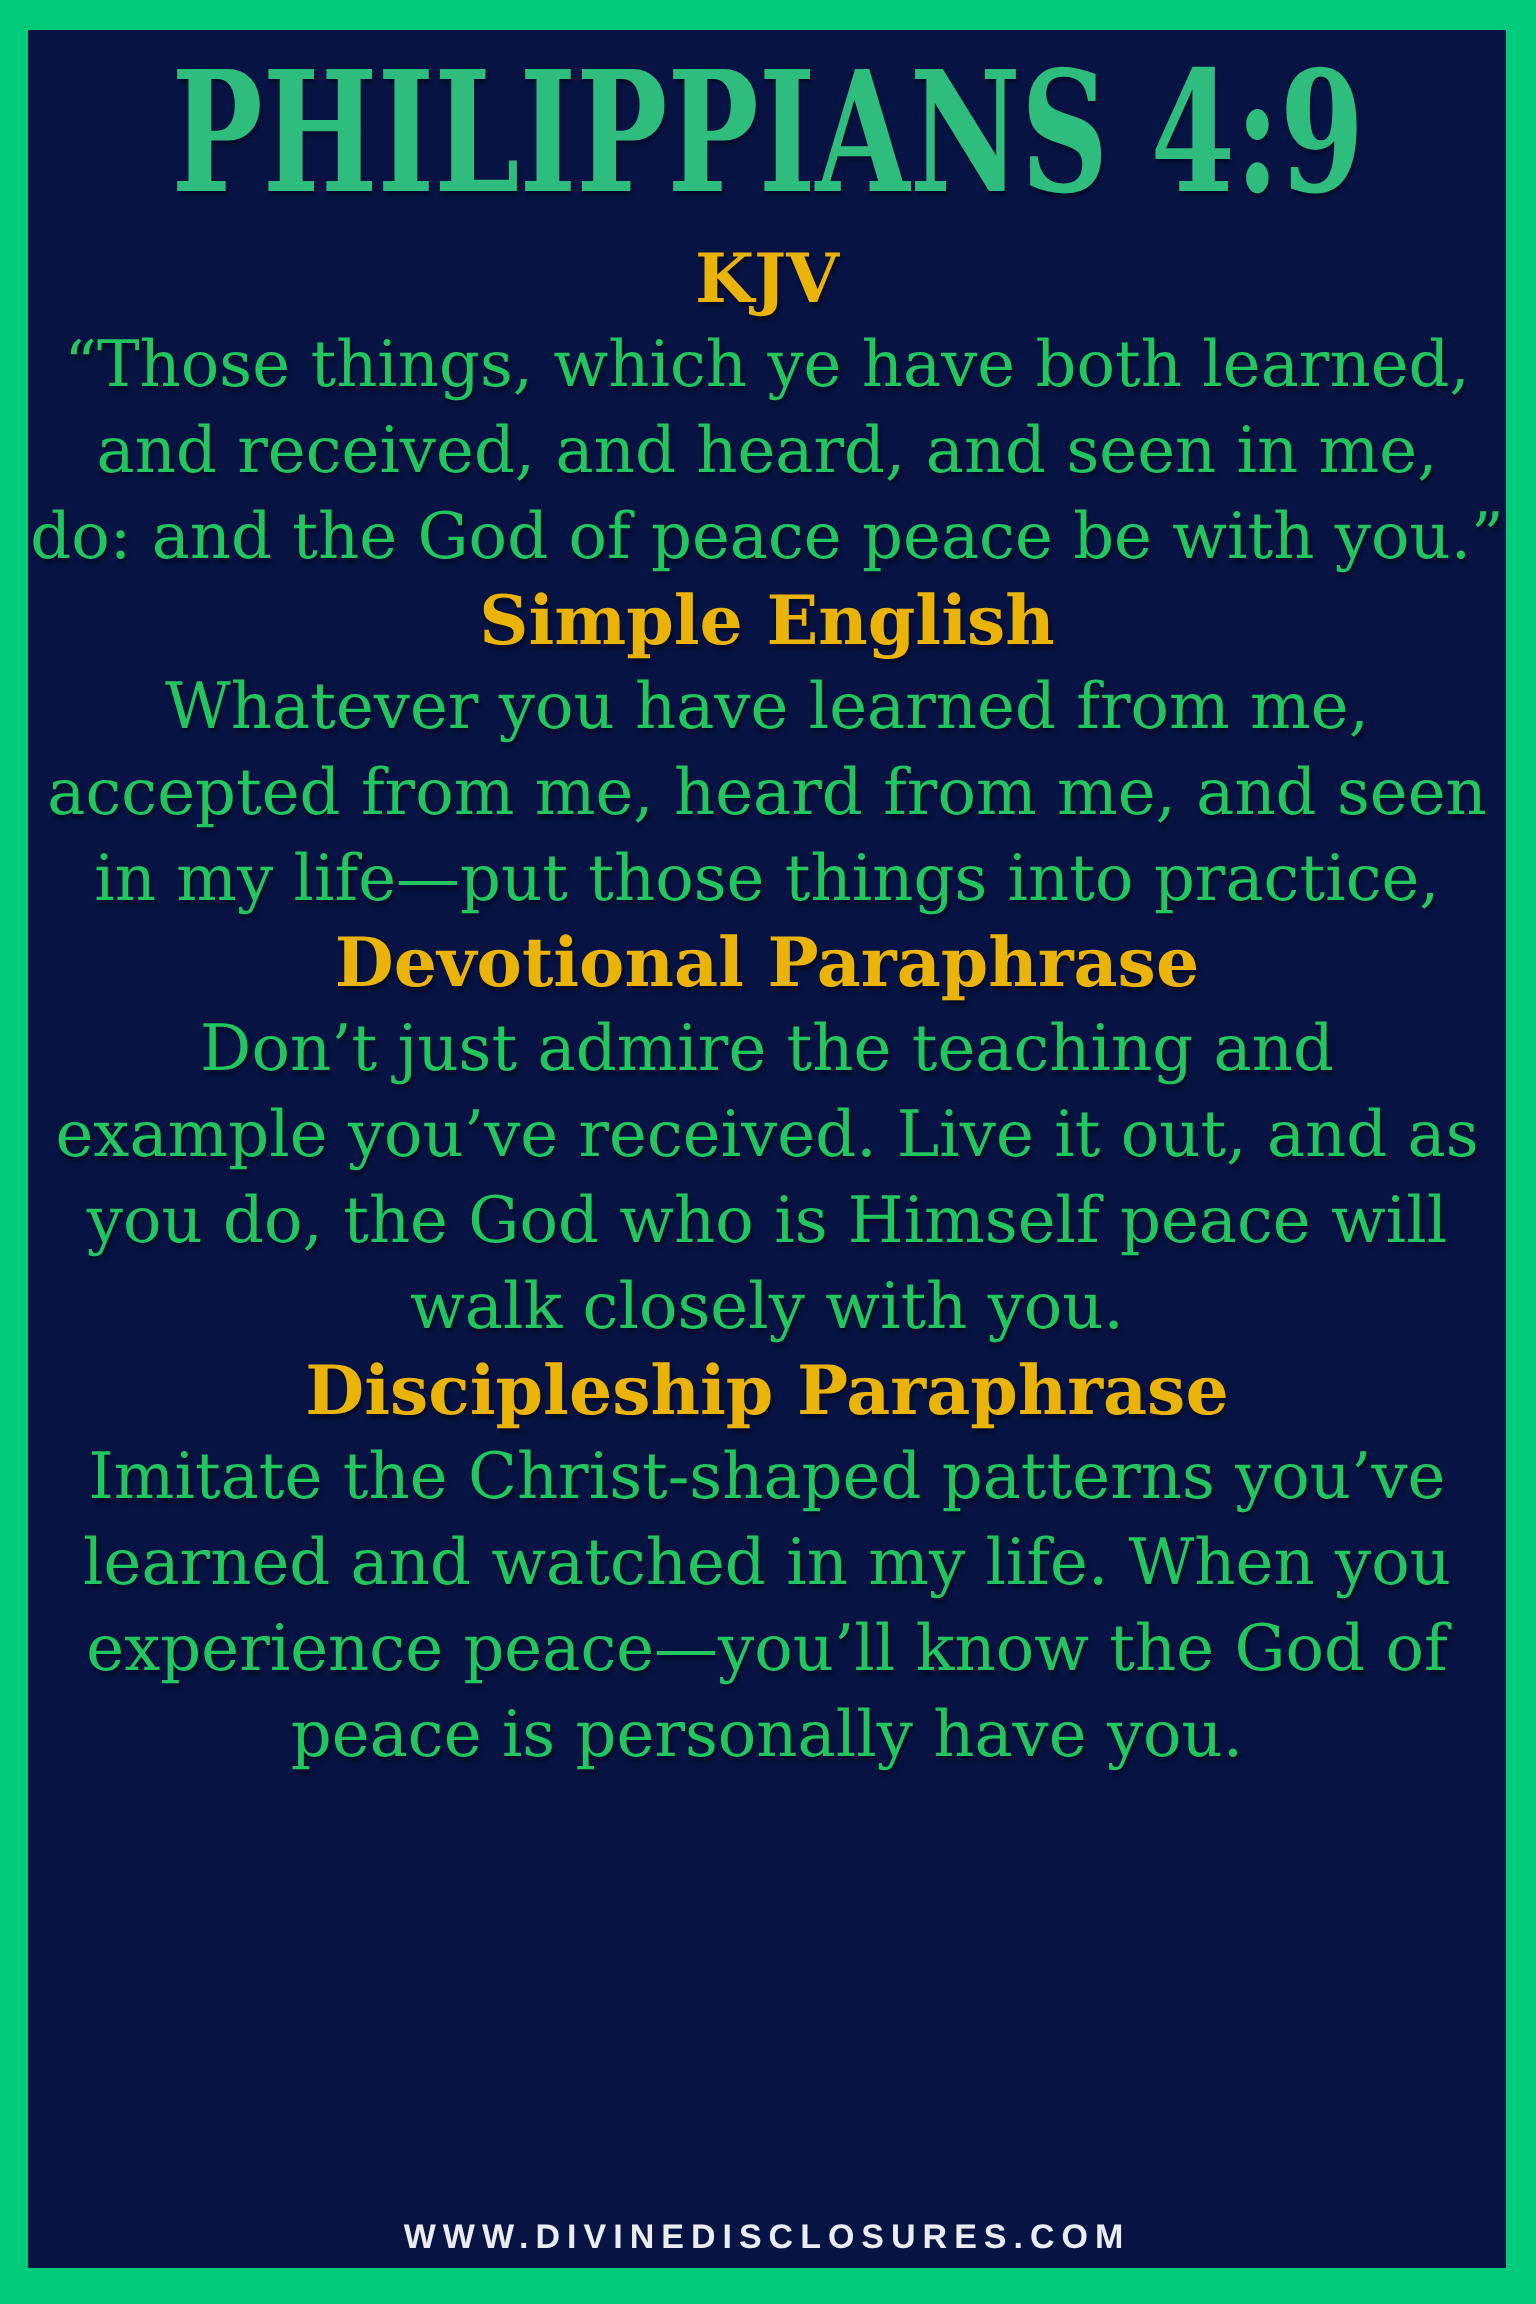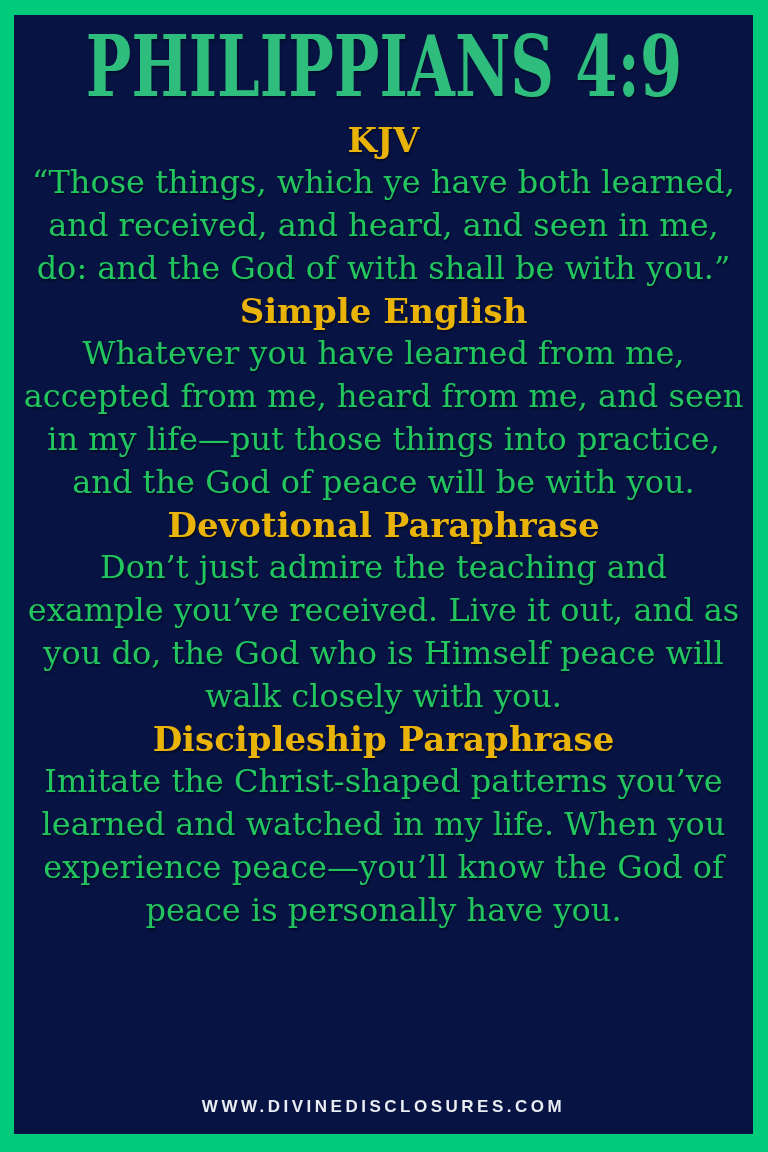--- a/index.html
+++ b/index.html
@@ -21,7 +21,7 @@
     display: flex;
     flex-direction: column;
     align-items: center;
-    padding: 6px 10px 16px;
+    padding: 6px 10px 4px;
   }
   .title {
     color: #2FBD7D;

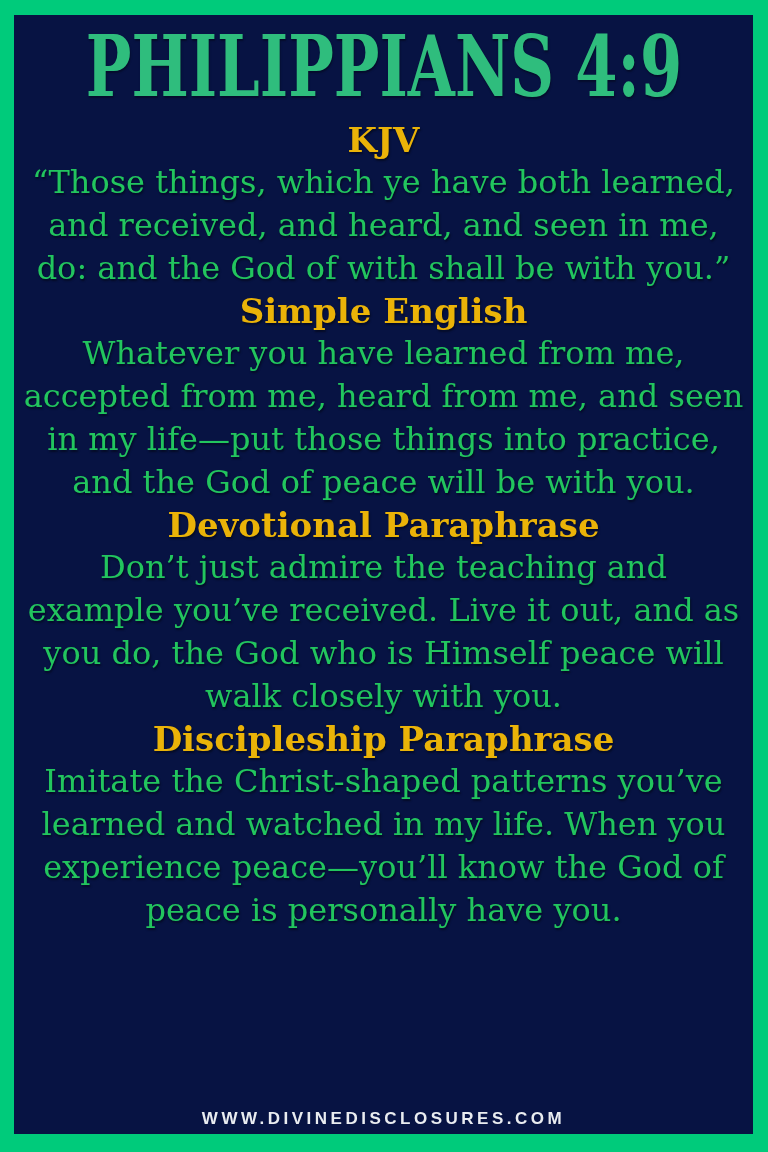--- a/index.html
+++ b/index.html
@@ -78,7 +78,7 @@
       <div class="section-heading">KJV</div>
       <div class="verse-line">“Those things, which ye have both learned,</div>
       <div class="verse-line">and received, and heard, and seen in me,</div>
-      <div class="verse-line">do: and the God of with shall be with you.”</div>
+      <div class="verse-line">do: and the God of peace peace be with you.”</div>
     </div>
 
     <div class="section">

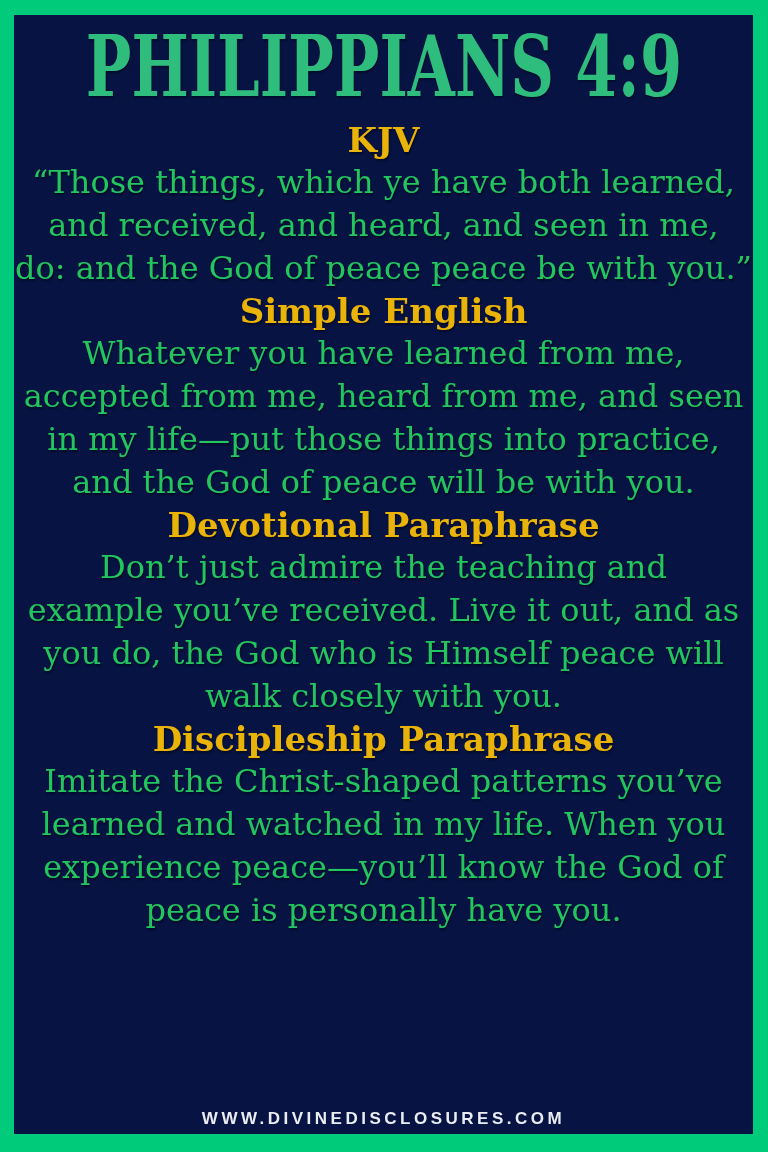--- a/index.html
+++ b/index.html
@@ -86,7 +86,6 @@
       <div class="verse-line">Whatever you have learned from me,</div>
       <div class="verse-line">accepted from me, heard from me, and seen</div>
       <div class="verse-line">in my life—put those things into practice,</div>
-      <div class="verse-line">and the God of peace will be with you.</div>
     </div>
 
     <div class="section">

